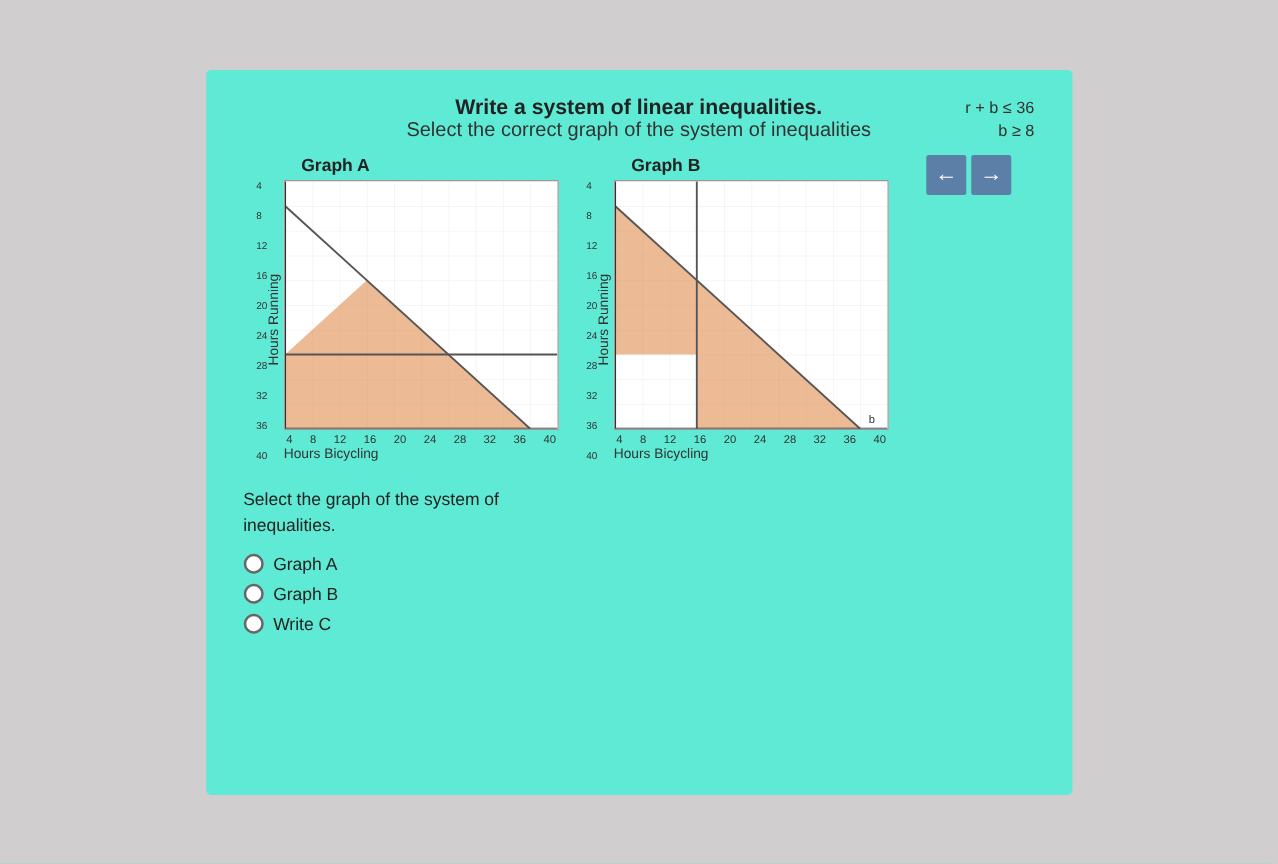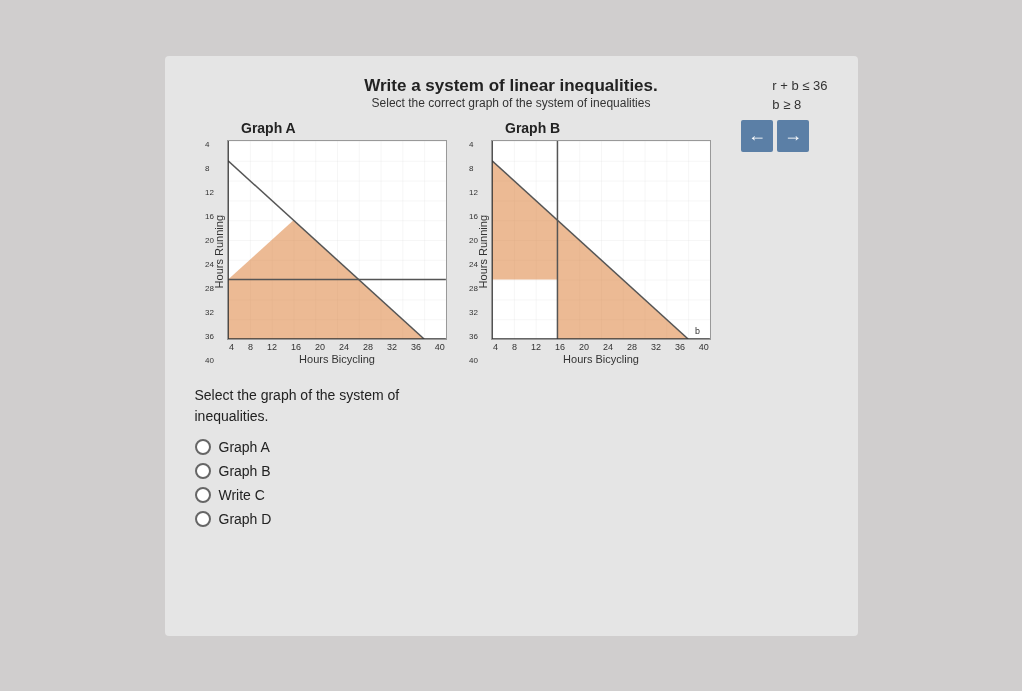--- a/index.html
+++ b/index.html
@@ -14,7 +14,7 @@
       overflow: hidden;
     }
     .container {
-      background: #e5e5e5;
+      background: #5eead4;
       width: 693px;
       min-height: 580px;
       border-radius: 4px;

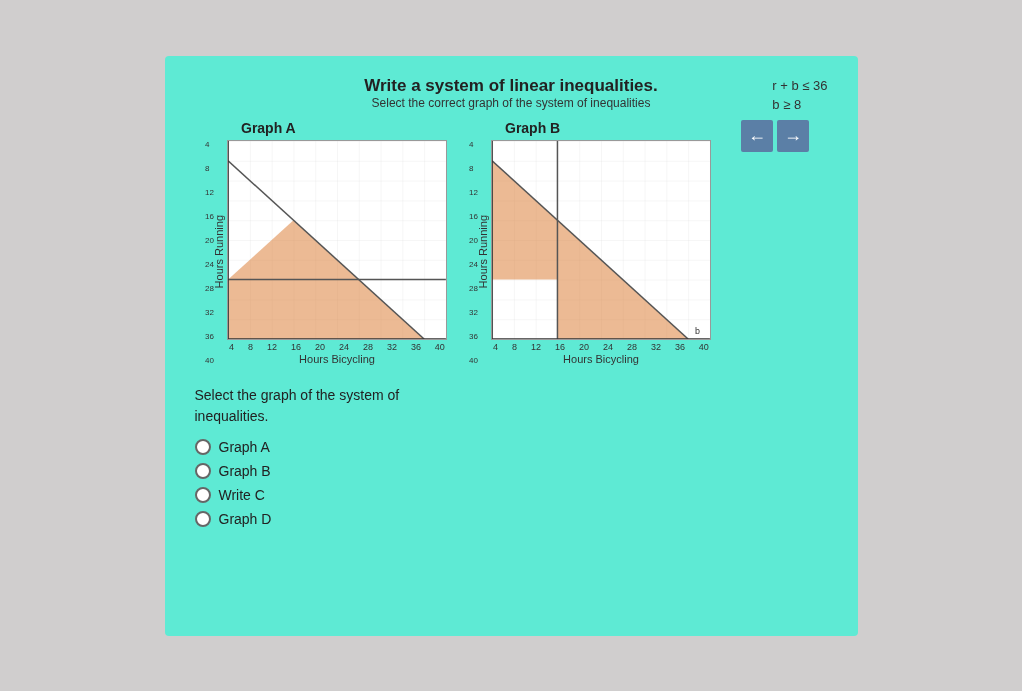--- a/index.html
+++ b/index.html
@@ -41,6 +41,7 @@
       font-size: 13px;
       color: #333;
       line-height: 1.5;
+      text-align: right;
     }
     .graphs-row {
       display: flex;

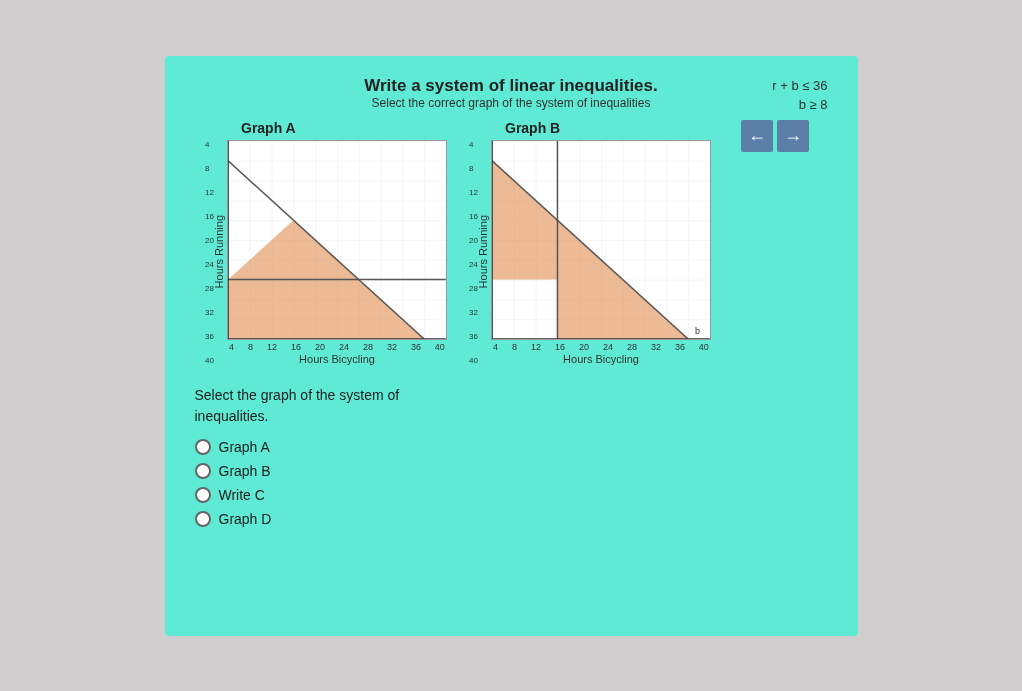--- a/index.html
+++ b/index.html
@@ -31,7 +31,7 @@
       color: #222;
     }
     .instructions .subtitle {
-      font-size: 12px;
+      font-size: 16px;
       color: #333;
     }
     .equations {

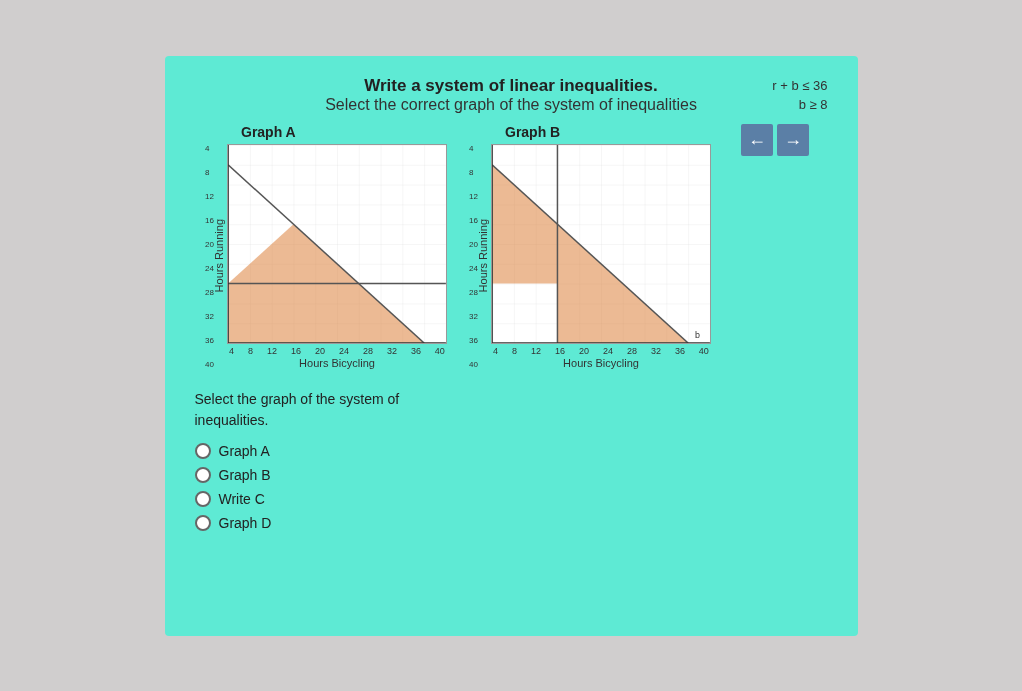--- a/index.html
+++ b/index.html
@@ -102,7 +102,7 @@
     .x-label {
       font-size: 11px;
       color: #333;
-      text-align: center;
+      text-align: left;
       margin-top: 1px;
     }
     .y-axis-numbers {

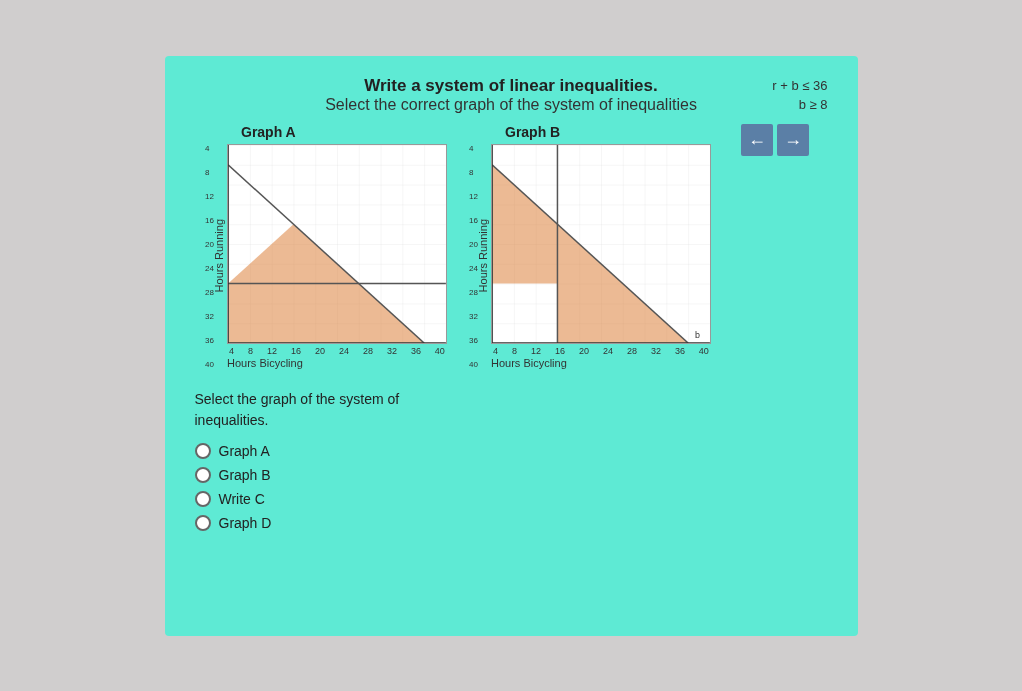--- a/index.html
+++ b/index.html
@@ -310,10 +310,6 @@
         <div class="radio-circle"></div>
         <span>Write C</span>
       </label>
-      <label class="radio-item">
-        <div class="radio-circle"></div>
-        <span>Graph D</span>
-      </label>
     </div>
   </div>
 </div>

